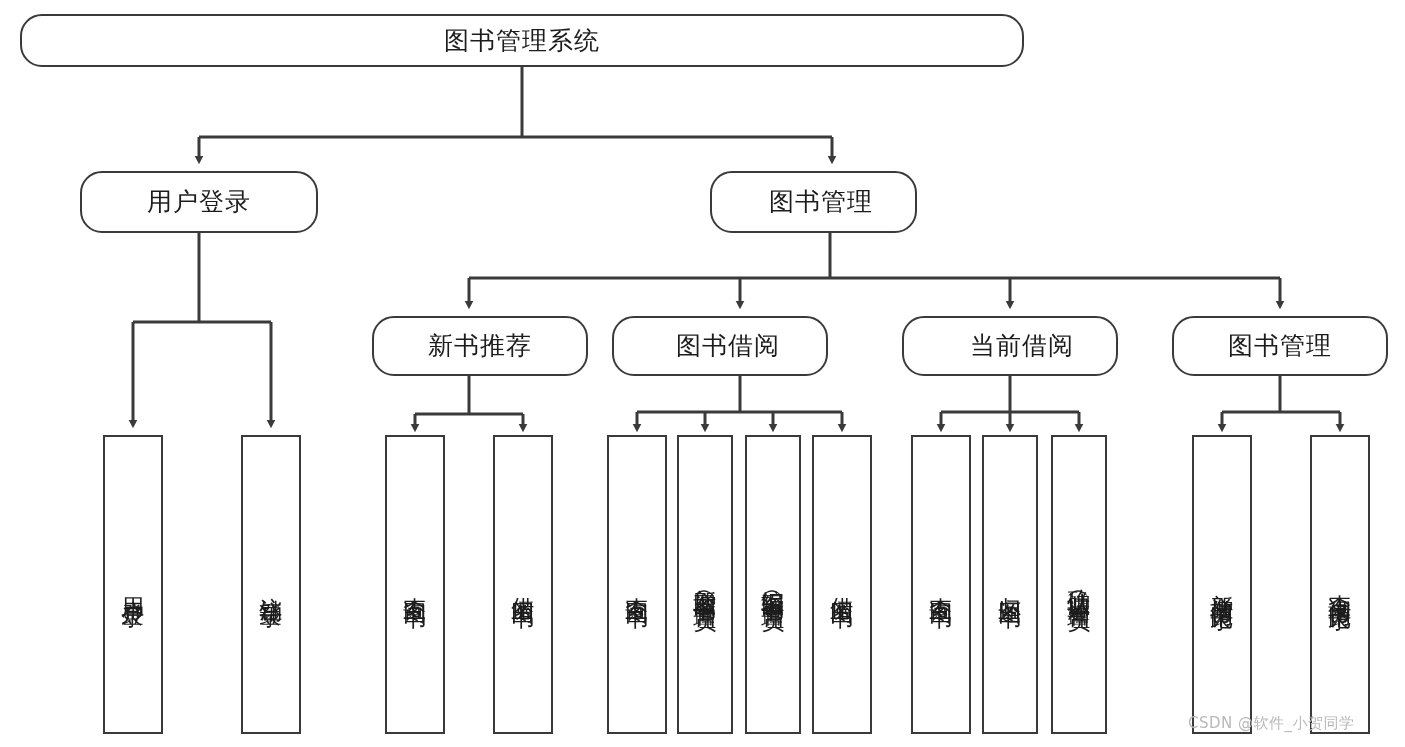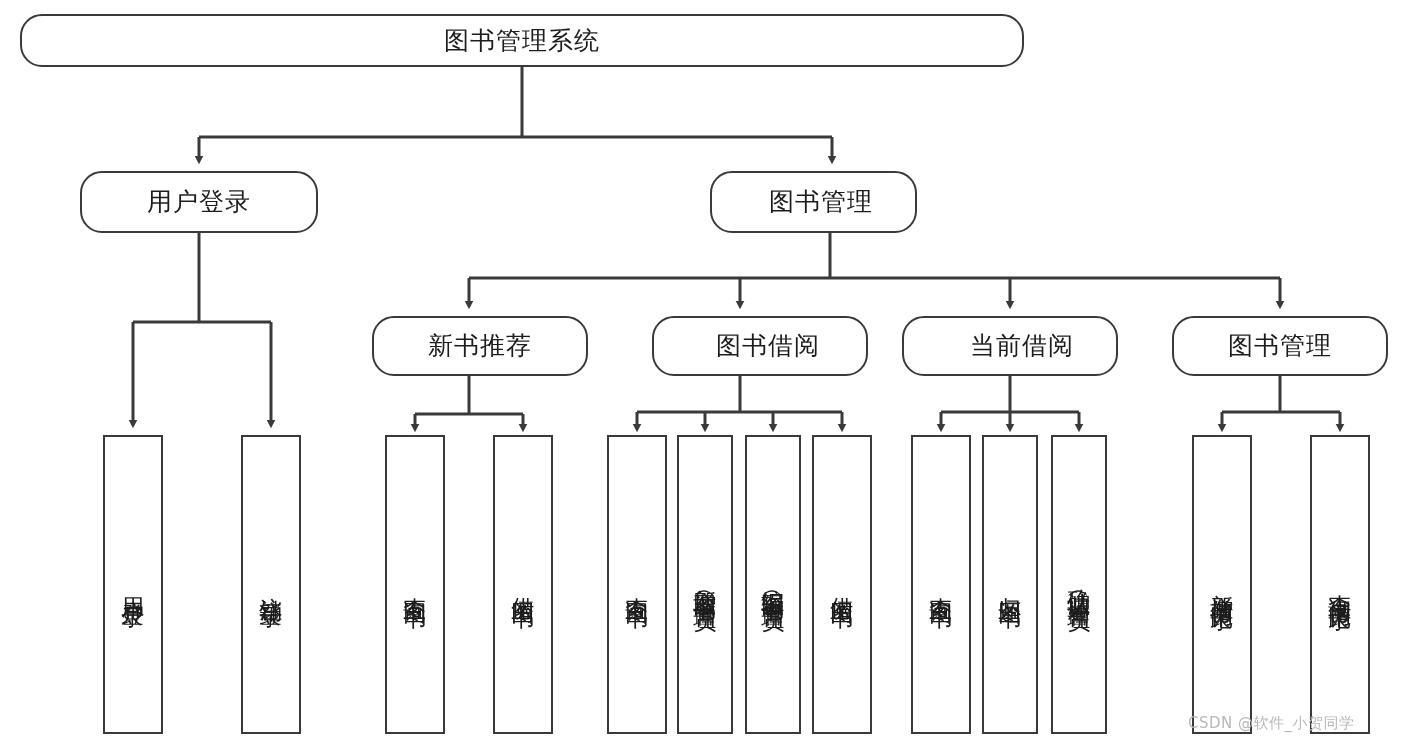--- a/index.html
+++ b/index.html
@@ -139,7 +139,7 @@
   <div class="node horiz" style="left:362px; top:316px; width:216px; height:60px;margin-left:10px;">
     <span class="node-label">新书推荐</span>
   </div>
-  <div class="node horiz" style="left:652px; top:316px; width:216px; height:60px;padding-left:16px;">
+  <div class="node horiz" style="left:612px; top:316px; width:216px; height:60px;padding-left:16px;">
     <span class="node-label">图书借阅</span>
   </div>
   <div class="node horiz" style="left:902px; top:316px; width:216px; height:60px;padding-left:24px;">

